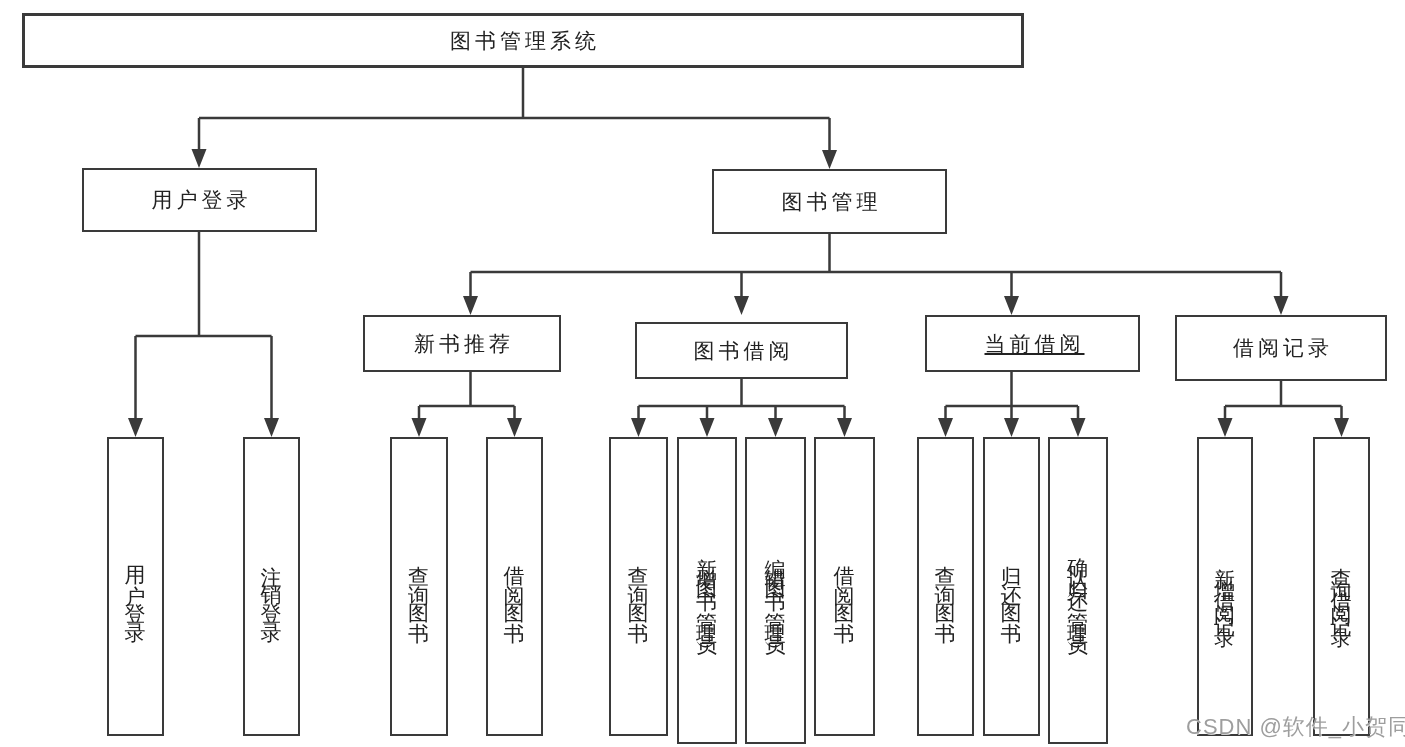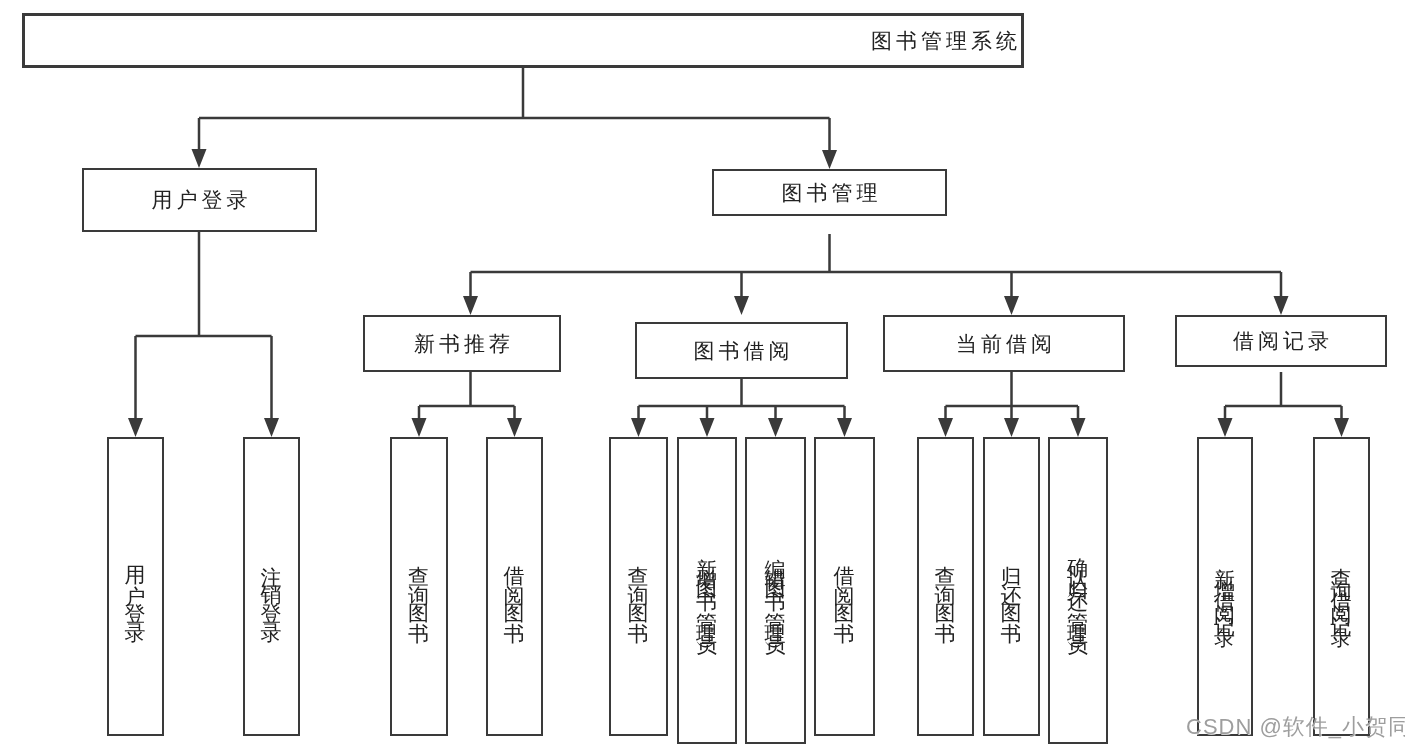--- a/index.html
+++ b/index.html
@@ -28,7 +28,7 @@
     color:var(--text);
     z-index:2;
   }
-  .node.root{border-width:3px;justify-content:flex-end;}
+  .node.root{border-width:3px;}
   .h span{
     font-size:21px;
     letter-spacing:4px;

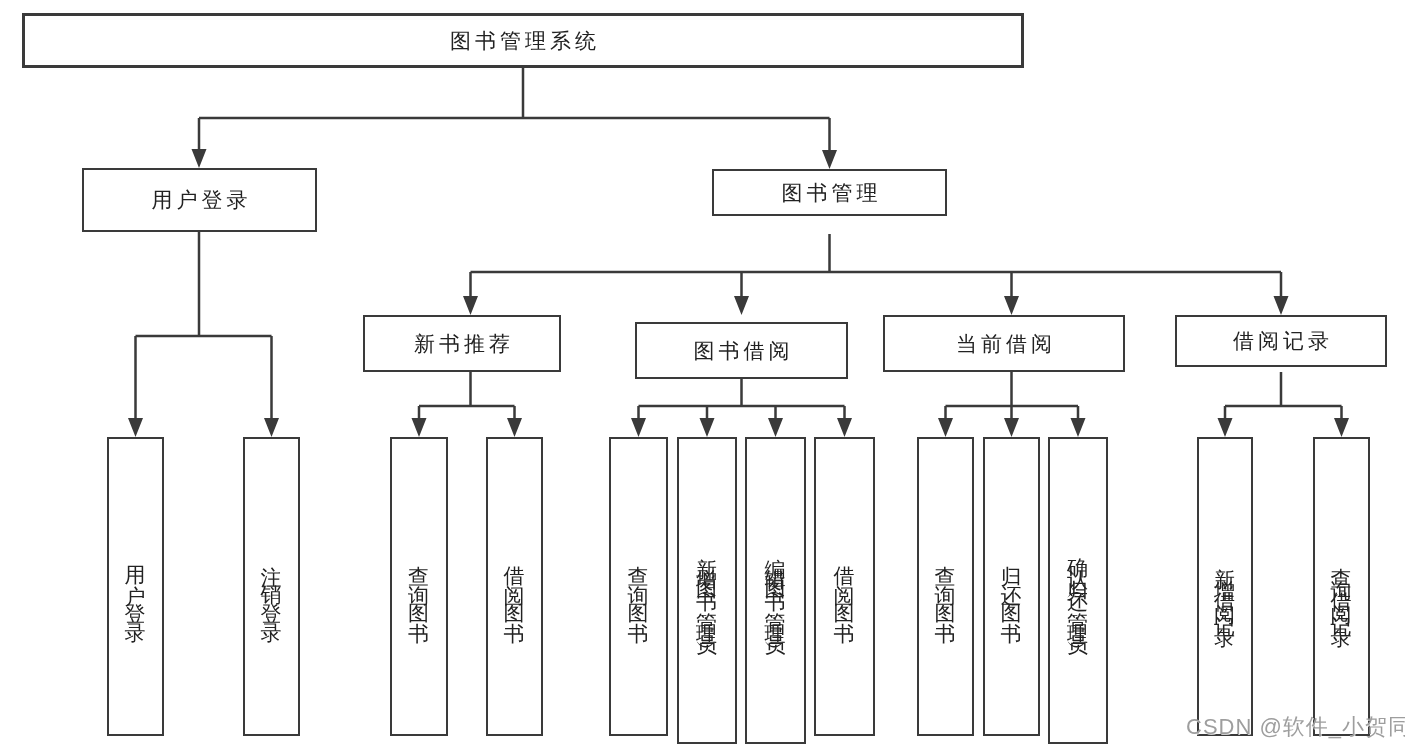--- a/index.html
+++ b/index.html
@@ -73,7 +73,7 @@
   <div class="node h" style="left:82px;top:168px;width:235px;height:64px;">
     <span>用户登录</span>
   </div>
-  <div class="node h" style="left:712px;top:169px;width:235px;height:47px;">
+  <div class="node h" style="left:712px;top:169px;width:235px;height:65px;">
     <span>图书管理</span>
   </div>
 

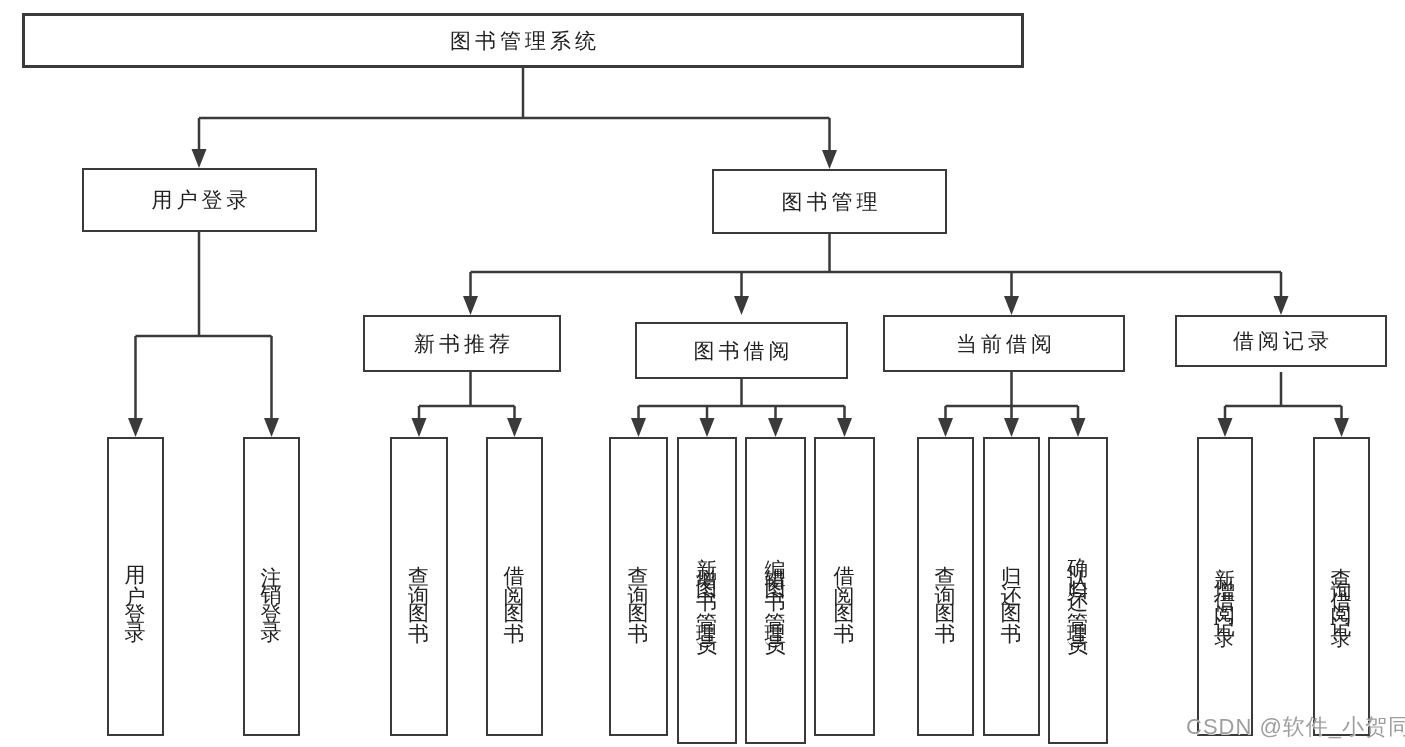--- a/index.html
+++ b/index.html
@@ -83,7 +83,7 @@
   <div class="node h" style="left:635px;top:315px;width:213px;height:57px;margin-top:7px;">
     <span>图书借阅</span>
   </div>
-  <div class="node h" style="left:883px;top:315px;width:242px;height:57px;">
+  <div class="node h" style="left:925px;top:315px;width:215px;height:57px;text-decoration:underline;">
     <span>当前借阅</span>
   </div>
   <div class="node h" style="left:1175px;top:315px;width:212px;height:52px;">

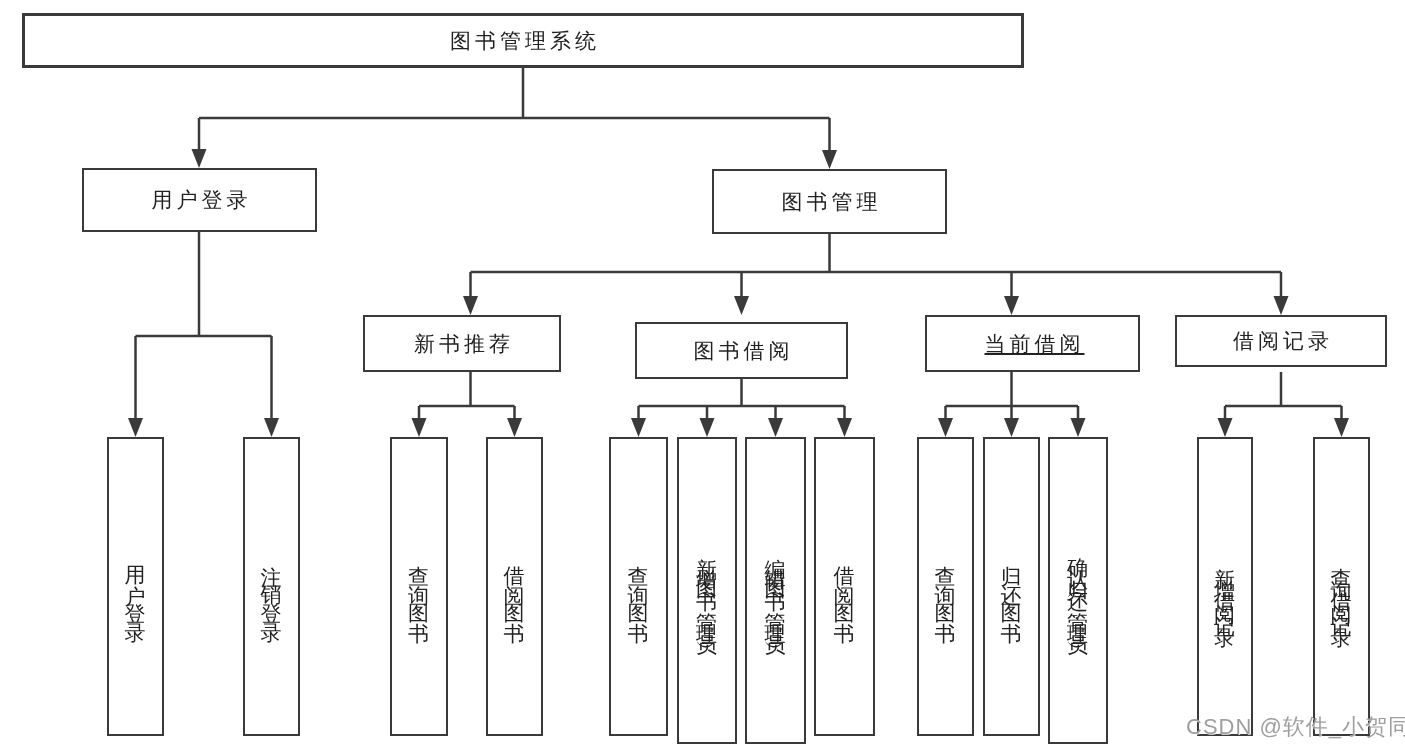--- a/index.html
+++ b/index.html
@@ -86,7 +86,7 @@
   <div class="node h" style="left:925px;top:315px;width:215px;height:57px;text-decoration:underline;">
     <span>当前借阅</span>
   </div>
-  <div class="node h" style="left:1175px;top:315px;width:212px;height:52px;">
+  <div class="node h" style="left:1175px;top:315px;width:212px;height:66px;">
     <span>借阅记录</span>
   </div>
 

